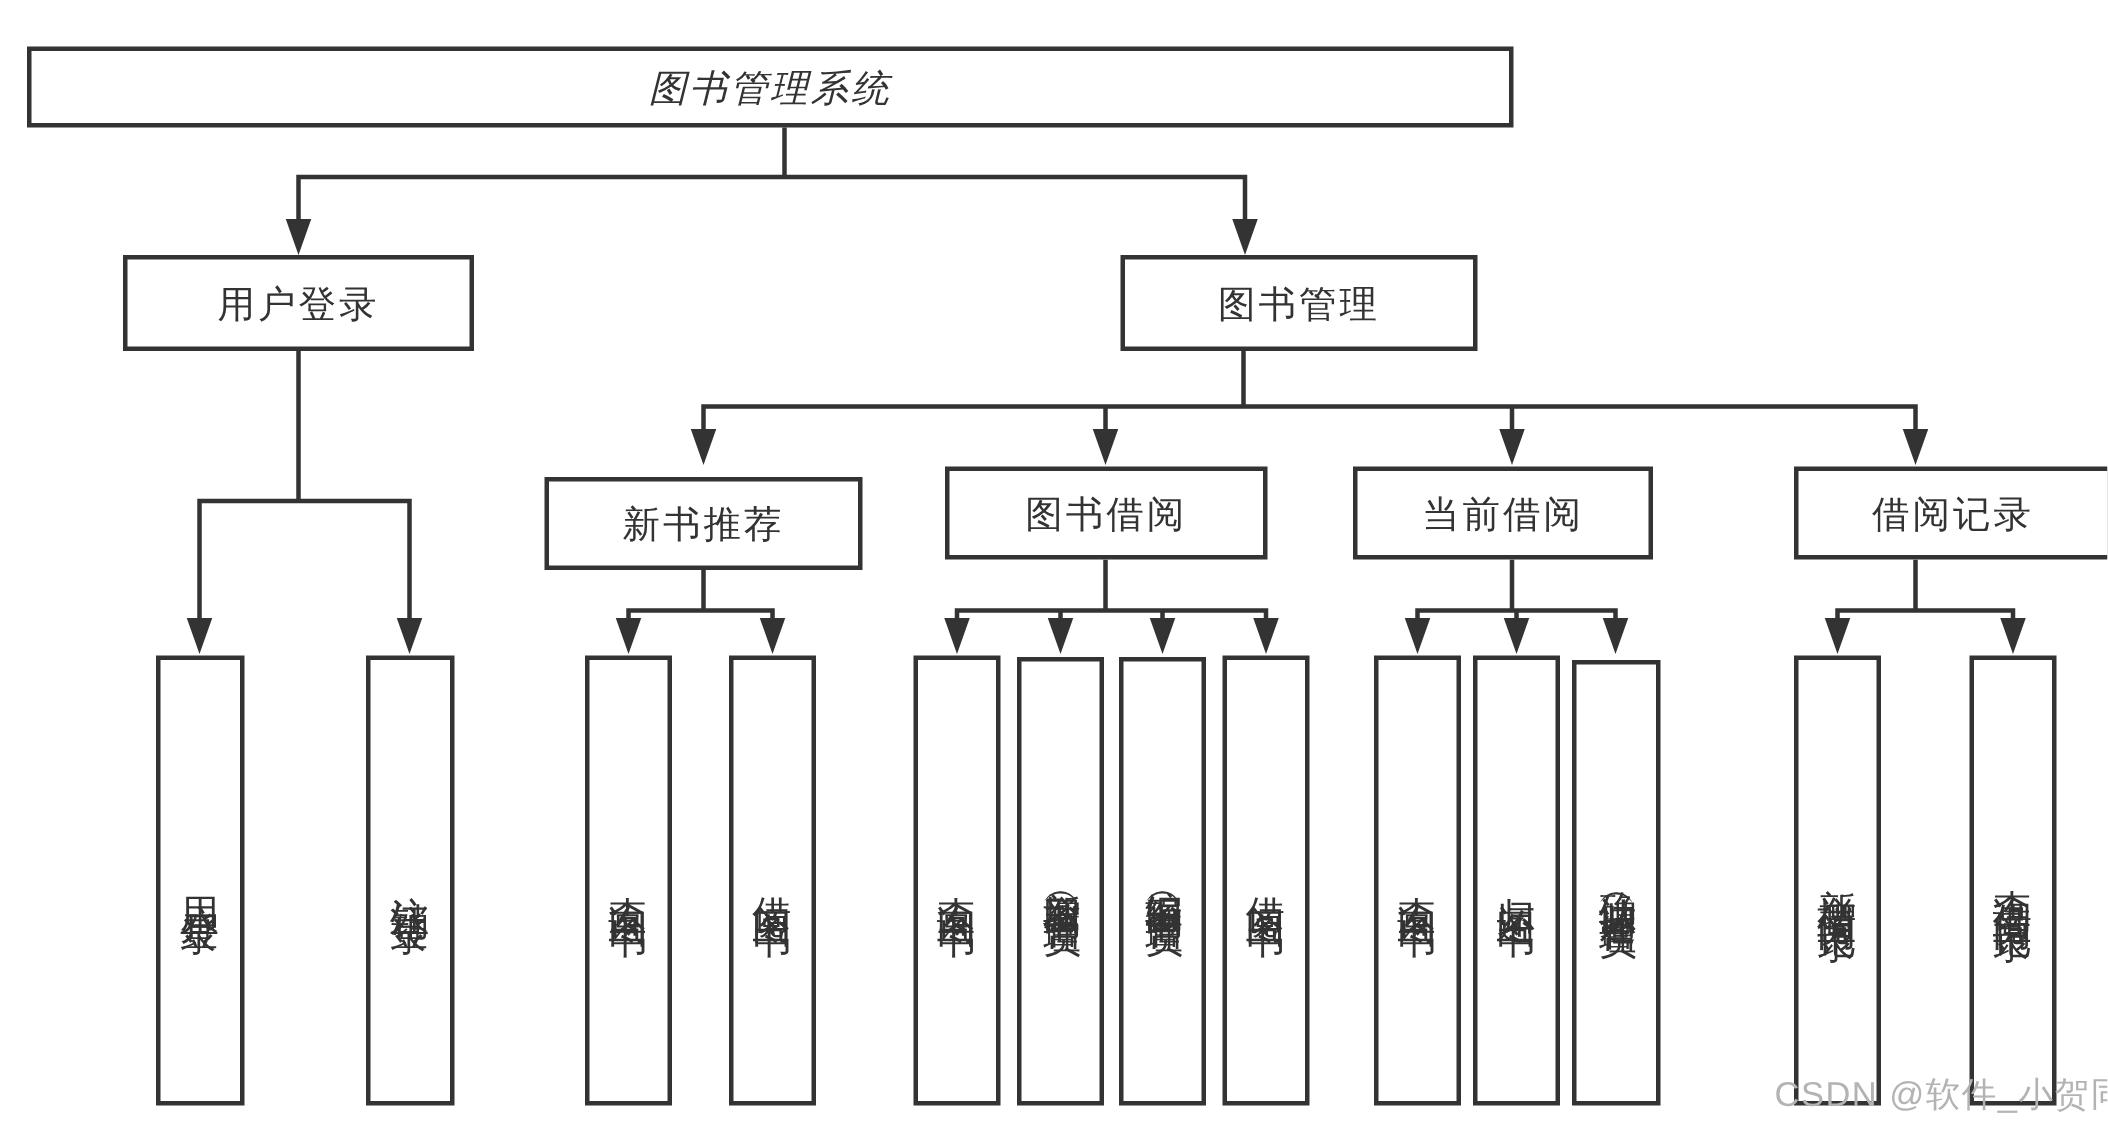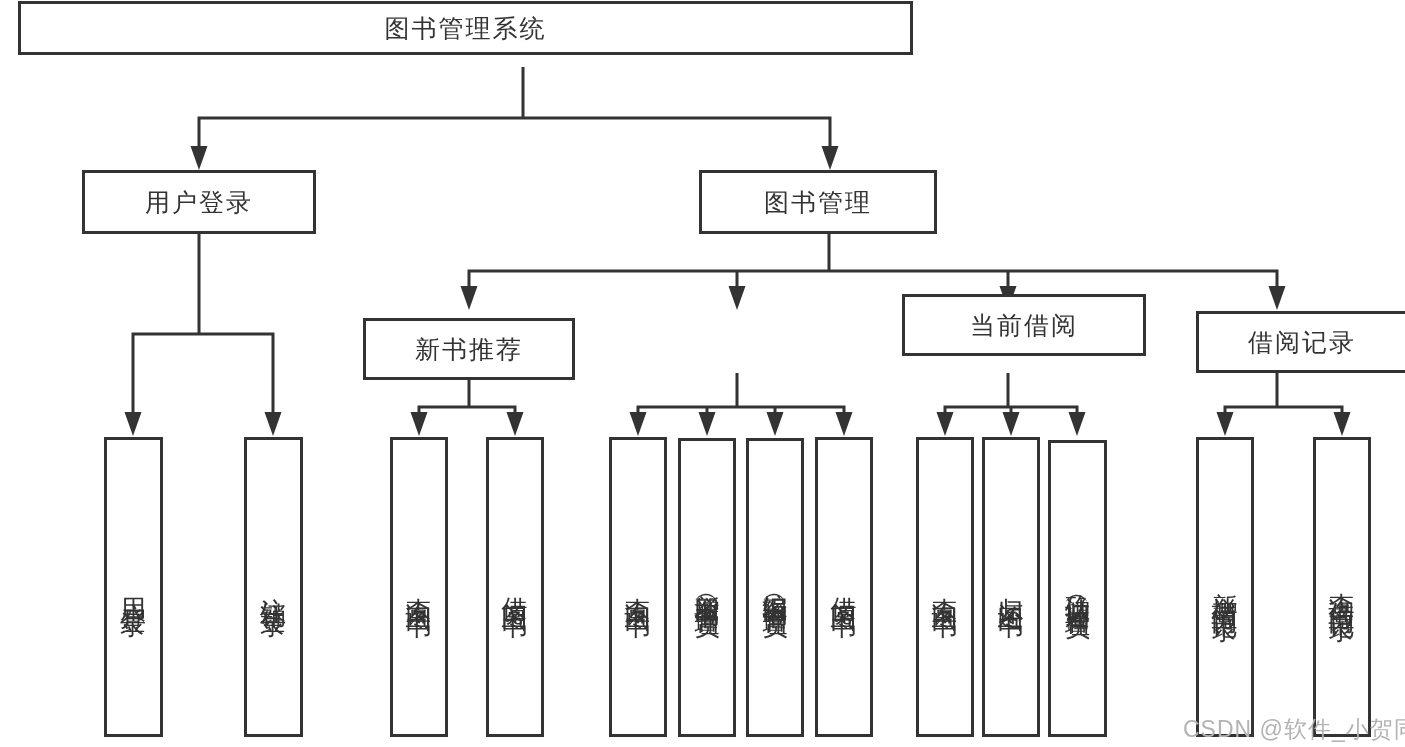--- a/index.html
+++ b/index.html
@@ -116,7 +116,7 @@
     </g>
   </svg>
 
-  <div class="node" style="left:18px;top:1px;width:895px;height:54px;">图书管理系统</div>
+  <div class="node" style="left:18px;top:31px;width:991px;height:54px;font-style:italic;">图书管理系统</div>
 
   <div class="node" style="left:82px;top:170px;width:234px;height:64px;">用户登录</div>
   <div class="node" style="left:699px;top:170px;width:238px;height:64px;text-align:right;">图书管理</div>

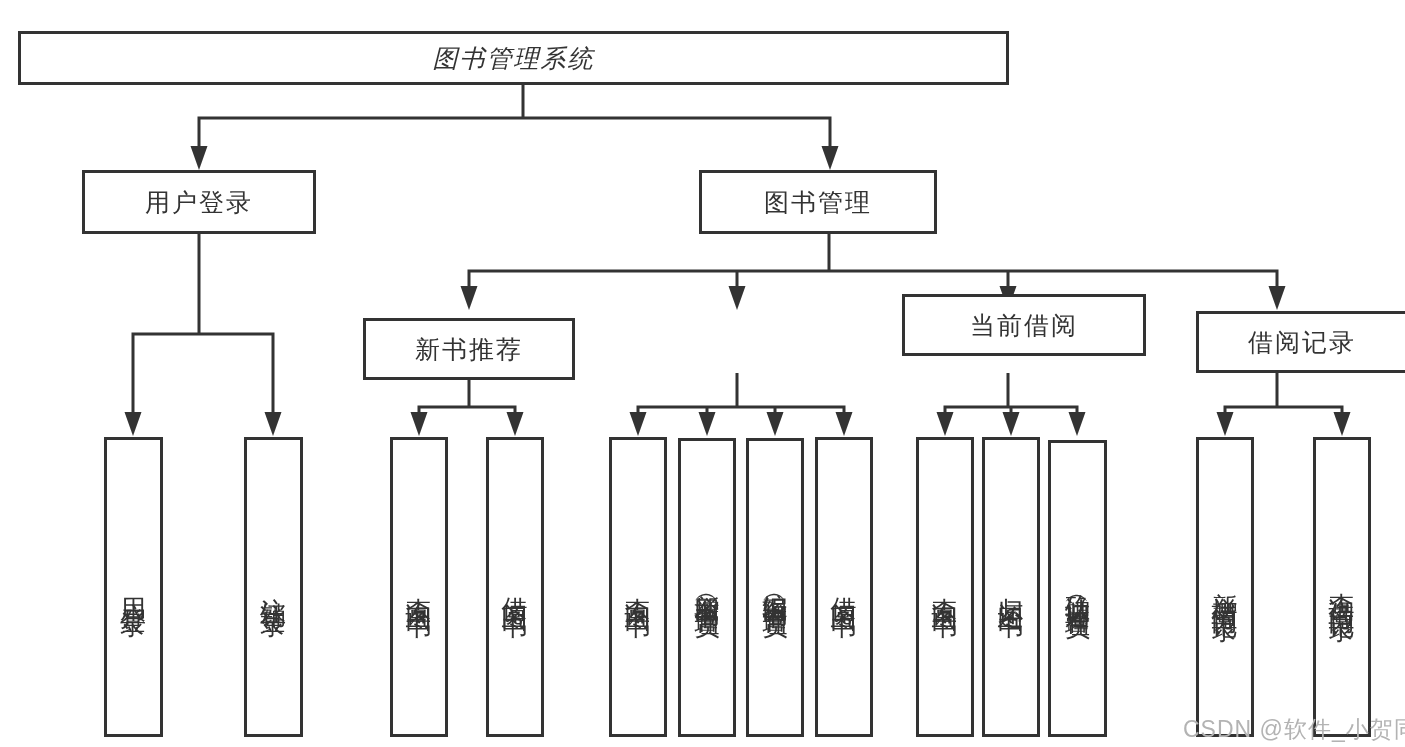--- a/index.html
+++ b/index.html
@@ -119,7 +119,7 @@
   <div class="node" style="left:18px;top:31px;width:991px;height:54px;font-style:italic;">图书管理系统</div>
 
   <div class="node" style="left:82px;top:170px;width:234px;height:64px;">用户登录</div>
-  <div class="node" style="left:699px;top:170px;width:238px;height:64px;text-align:right;">图书管理</div>
+  <div class="node" style="left:747px;top:170px;width:238px;height:64px;text-align:right;">图书管理</div>
 
   <div class="node" style="left:363px;top:318px;width:212px;height:62px;">新书推荐</div>
   <div class="node" style="left:902px;top:294px;width:244px;height:62px;">当前借阅</div>

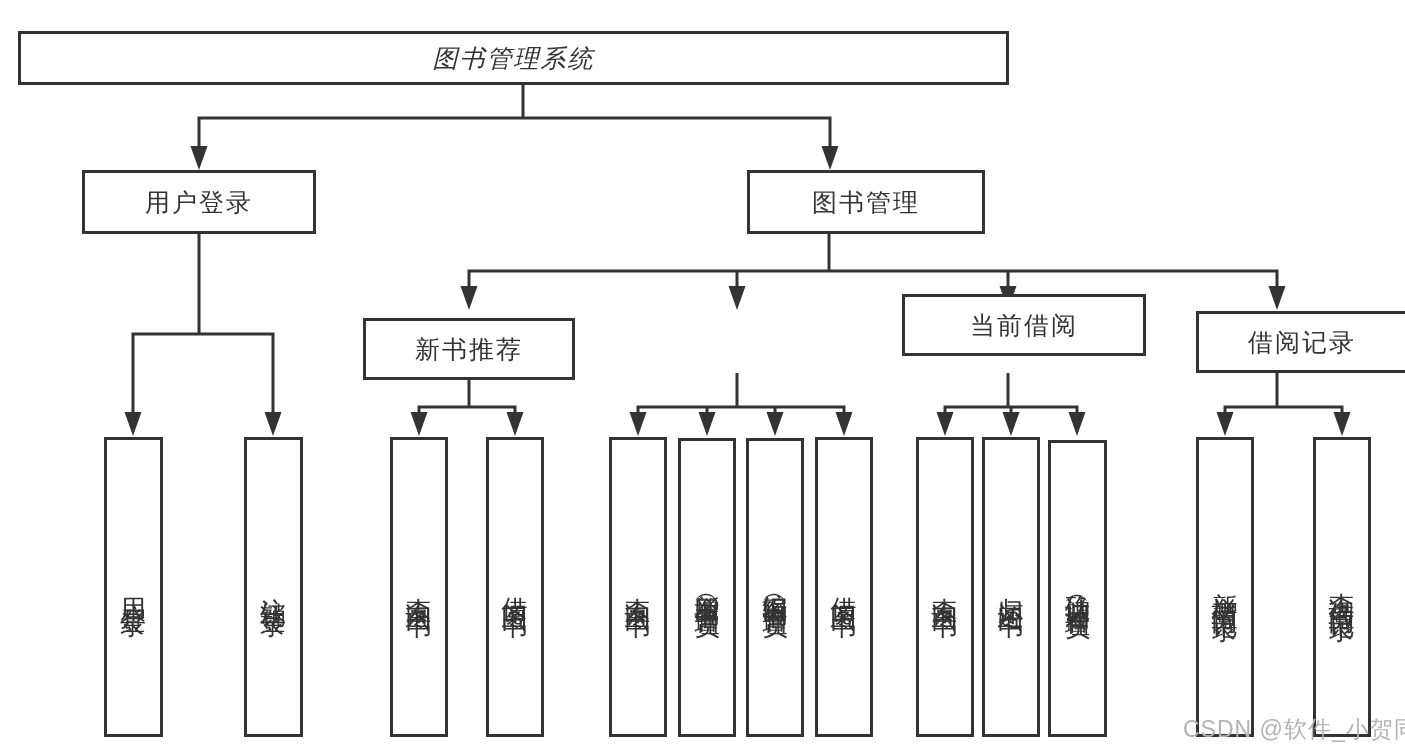--- a/index.html
+++ b/index.html
@@ -122,6 +122,7 @@
   <div class="node" style="left:747px;top:170px;width:238px;height:64px;text-align:right;">图书管理</div>
 
   <div class="node" style="left:363px;top:318px;width:212px;height:62px;">新书推荐</div>
+  <div class="node" style="left:630px;top:311px;width:215px;height:62px;">图书借阅</div>
   <div class="node" style="left:902px;top:294px;width:244px;height:62px;">当前借阅</div>
   <div class="node" style="left:1196px;top:311px;width:212px;height:62px;">借阅记录</div>
 

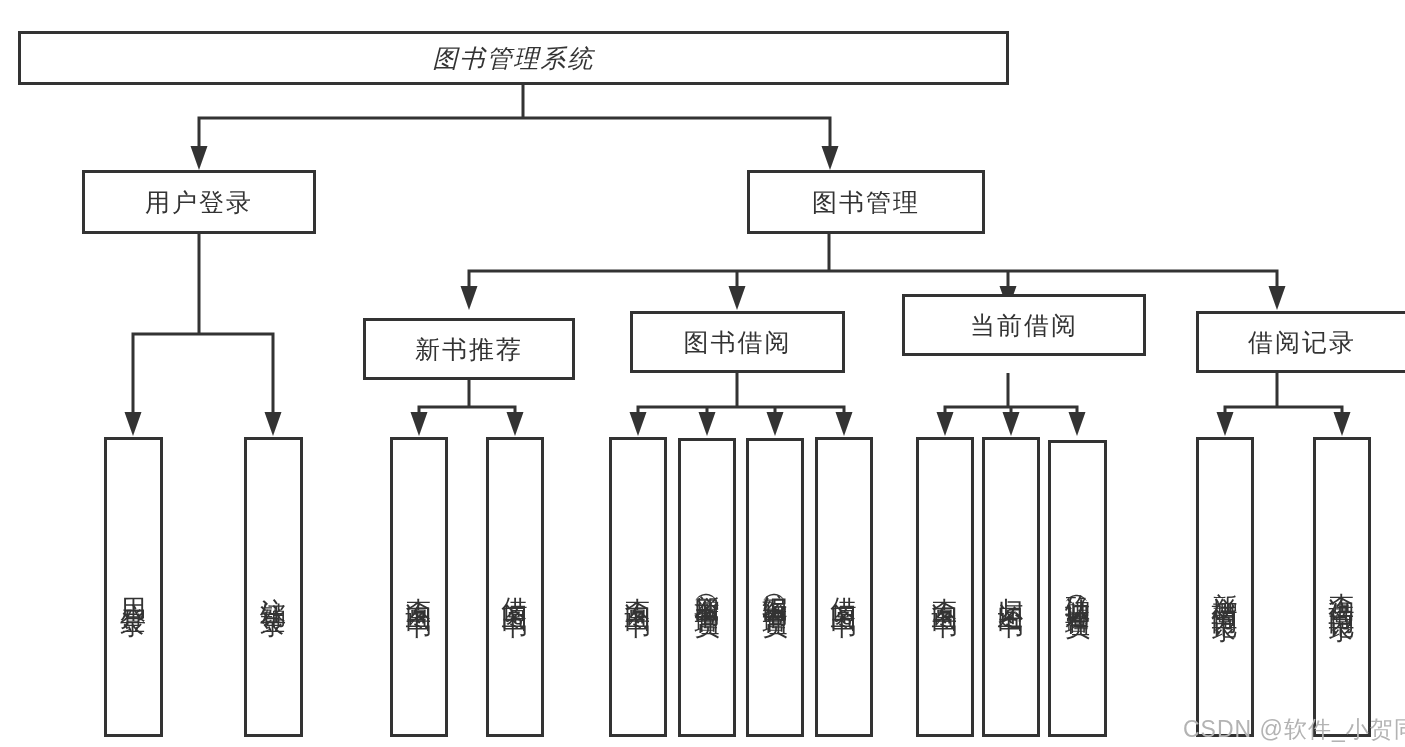--- a/index.html
+++ b/index.html
@@ -123,7 +123,7 @@
 
   <div class="node" style="left:363px;top:318px;width:212px;height:62px;">新书推荐</div>
   <div class="node" style="left:630px;top:311px;width:215px;height:62px;">图书借阅</div>
-  <div class="node" style="left:902px;top:294px;width:244px;height:62px;">当前借阅</div>
+  <div class="node" style="left:902px;top:311px;width:200px;height:62px;">当前借阅</div>
   <div class="node" style="left:1196px;top:311px;width:212px;height:62px;">借阅记录</div>
 
   <div class="node leaf" style="left:104px;top:437px;width:59px;height:300px;">用户登录</div>

